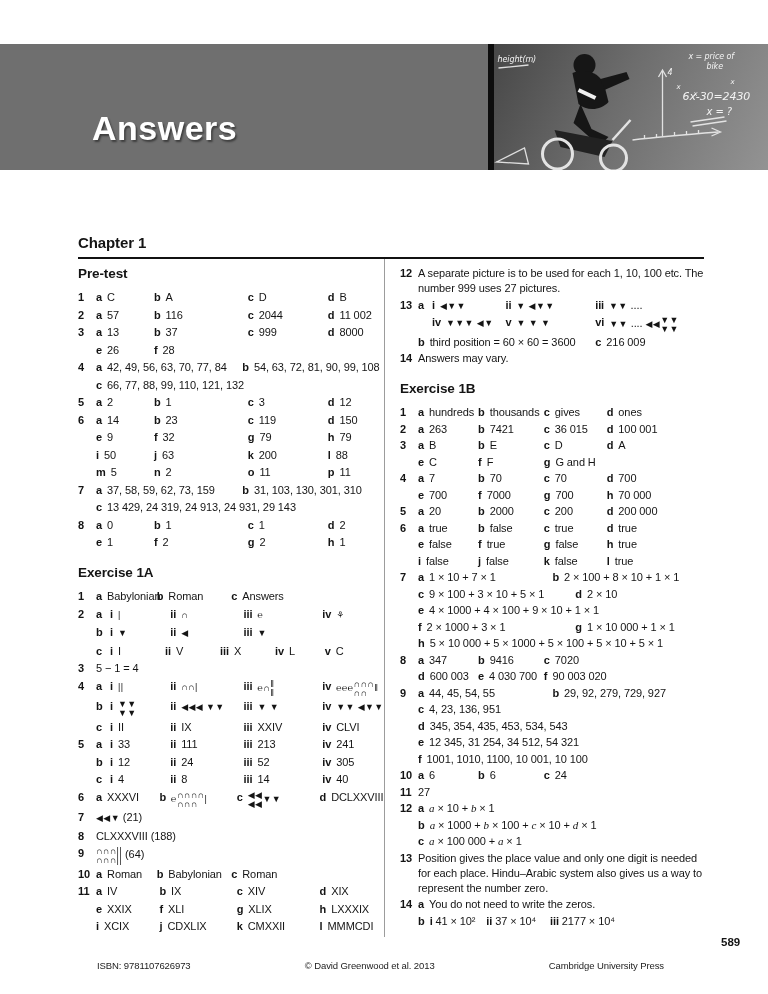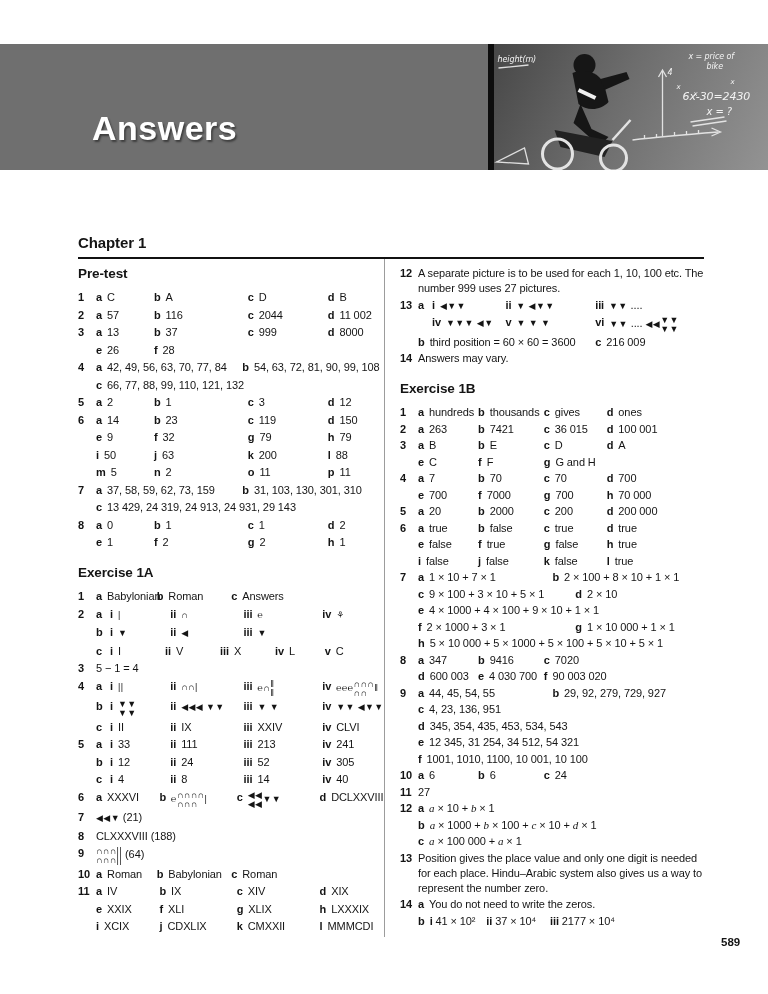--- a/index.html
+++ b/index.html
@@ -1229,6 +1229,11 @@
   <div class="pagenum">589</div>
 
   <div class="footer">
+    <div class="footer-row1">
+      <span>ISBN: 9781107626973</span>
+      <span>© David Greenwood et al. 2013</span>
+      <span>Cambridge University Press</span>
+    </div>
   </div>
 
 </div>

